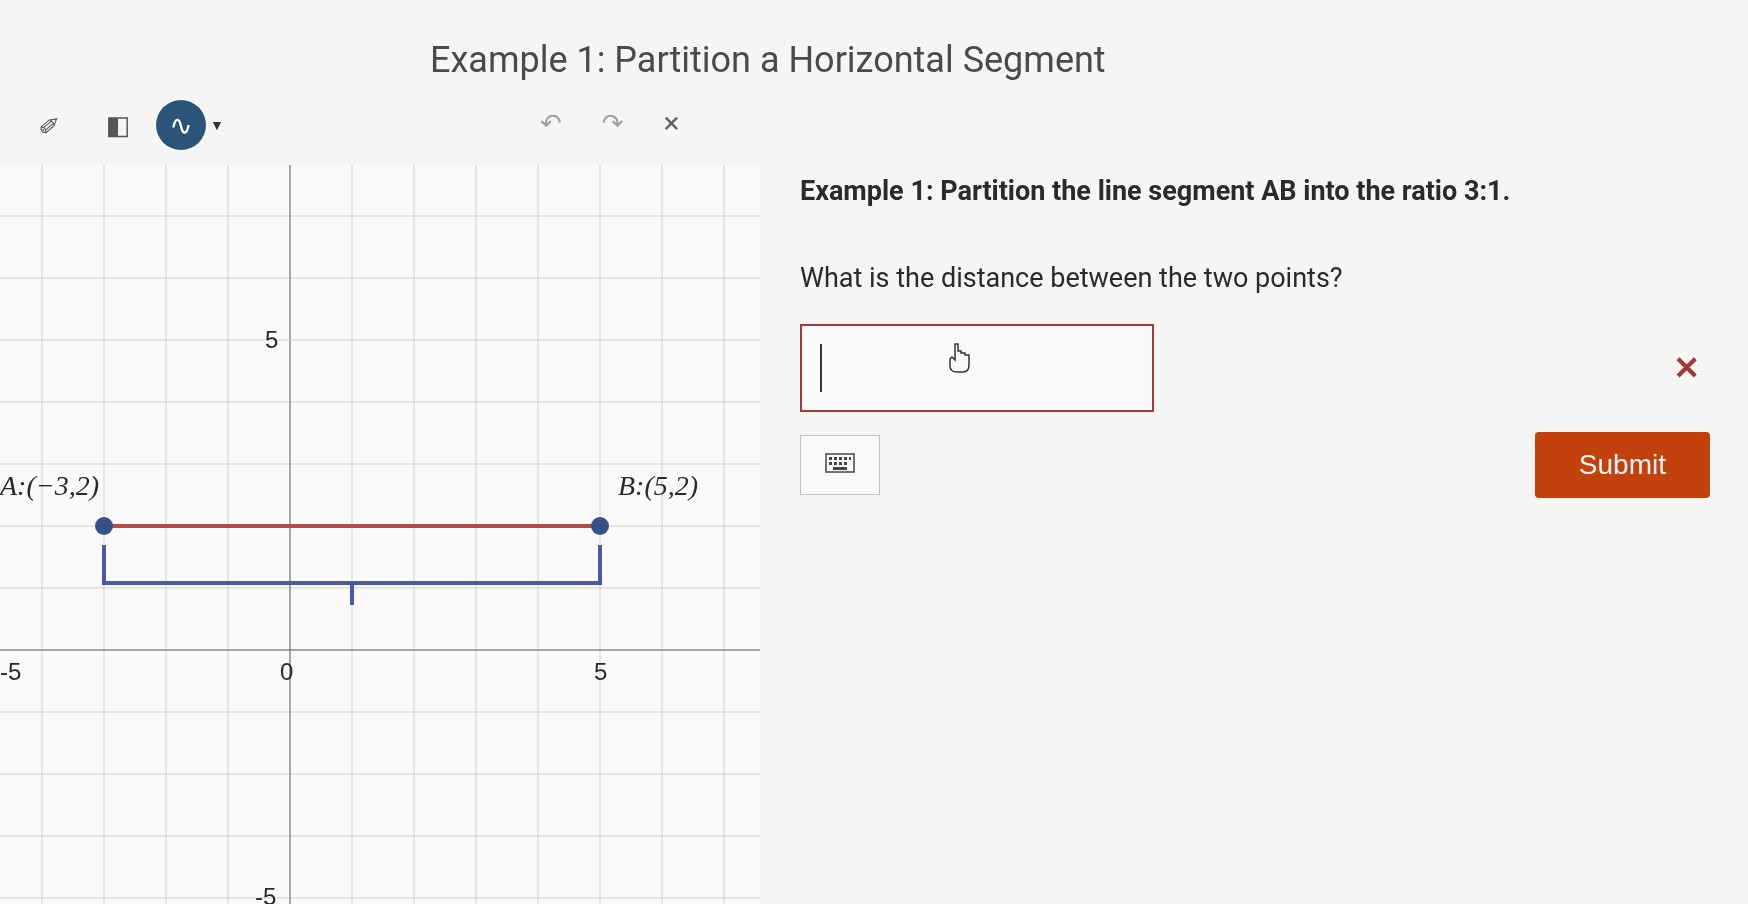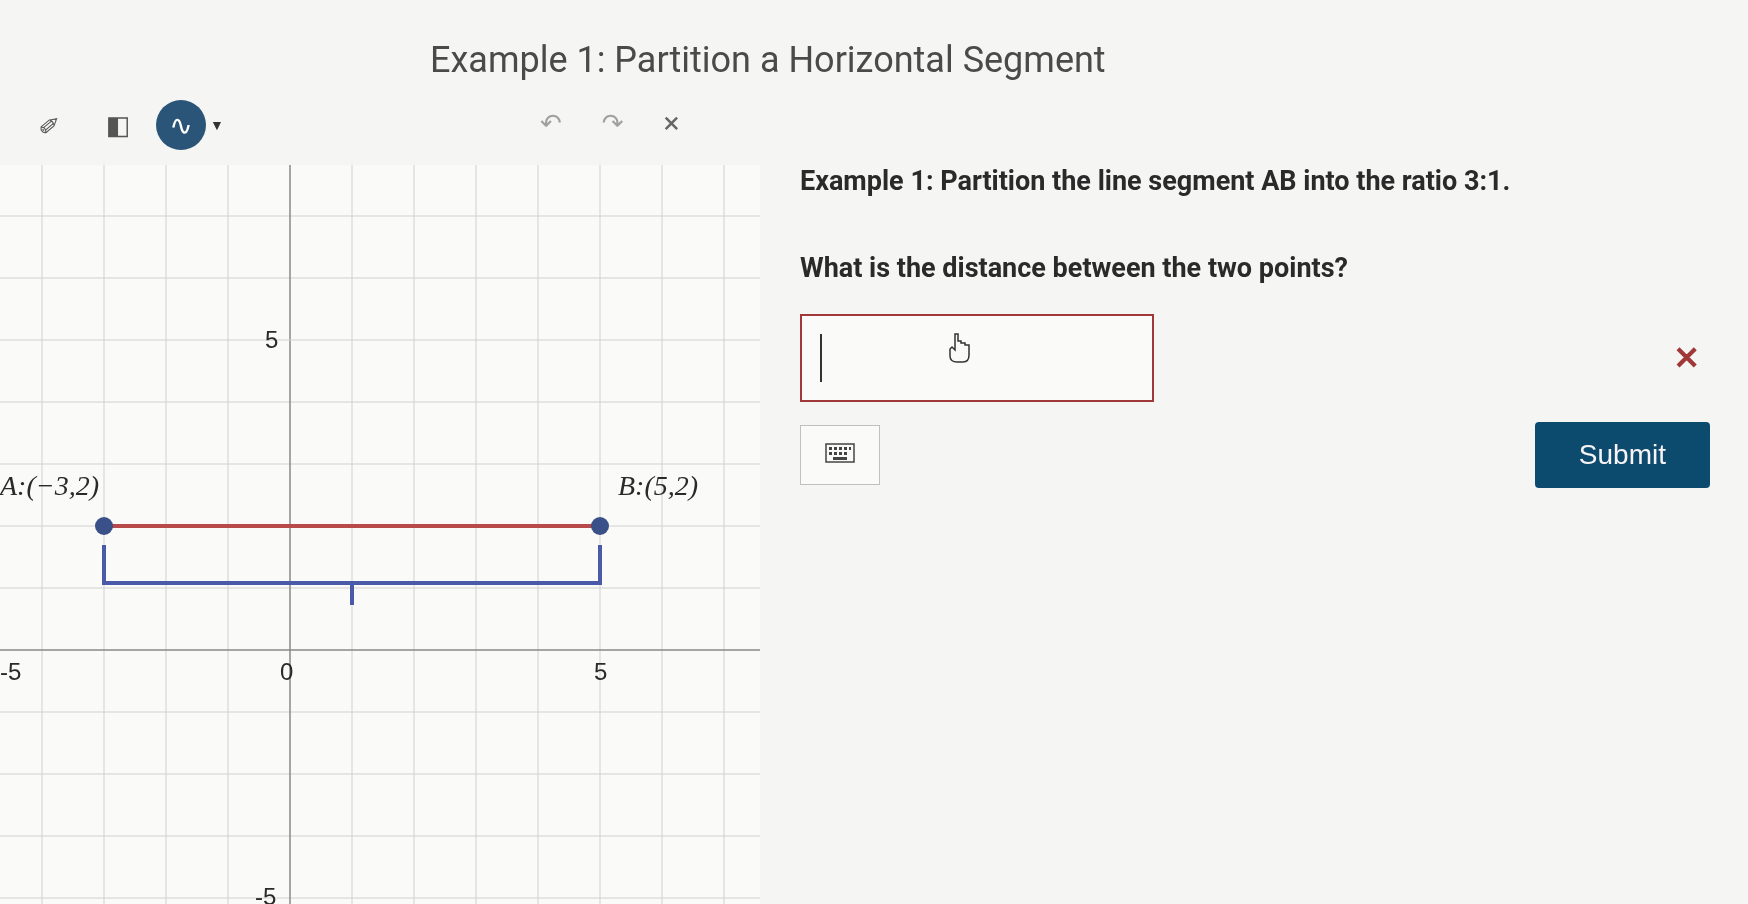--- a/index.html
+++ b/index.html
@@ -115,7 +115,7 @@
     }
     .question-panel {
       position: absolute;
-      top: 165px;
+      top: 175px;
       left: 800px;
       width: 910px;
     }

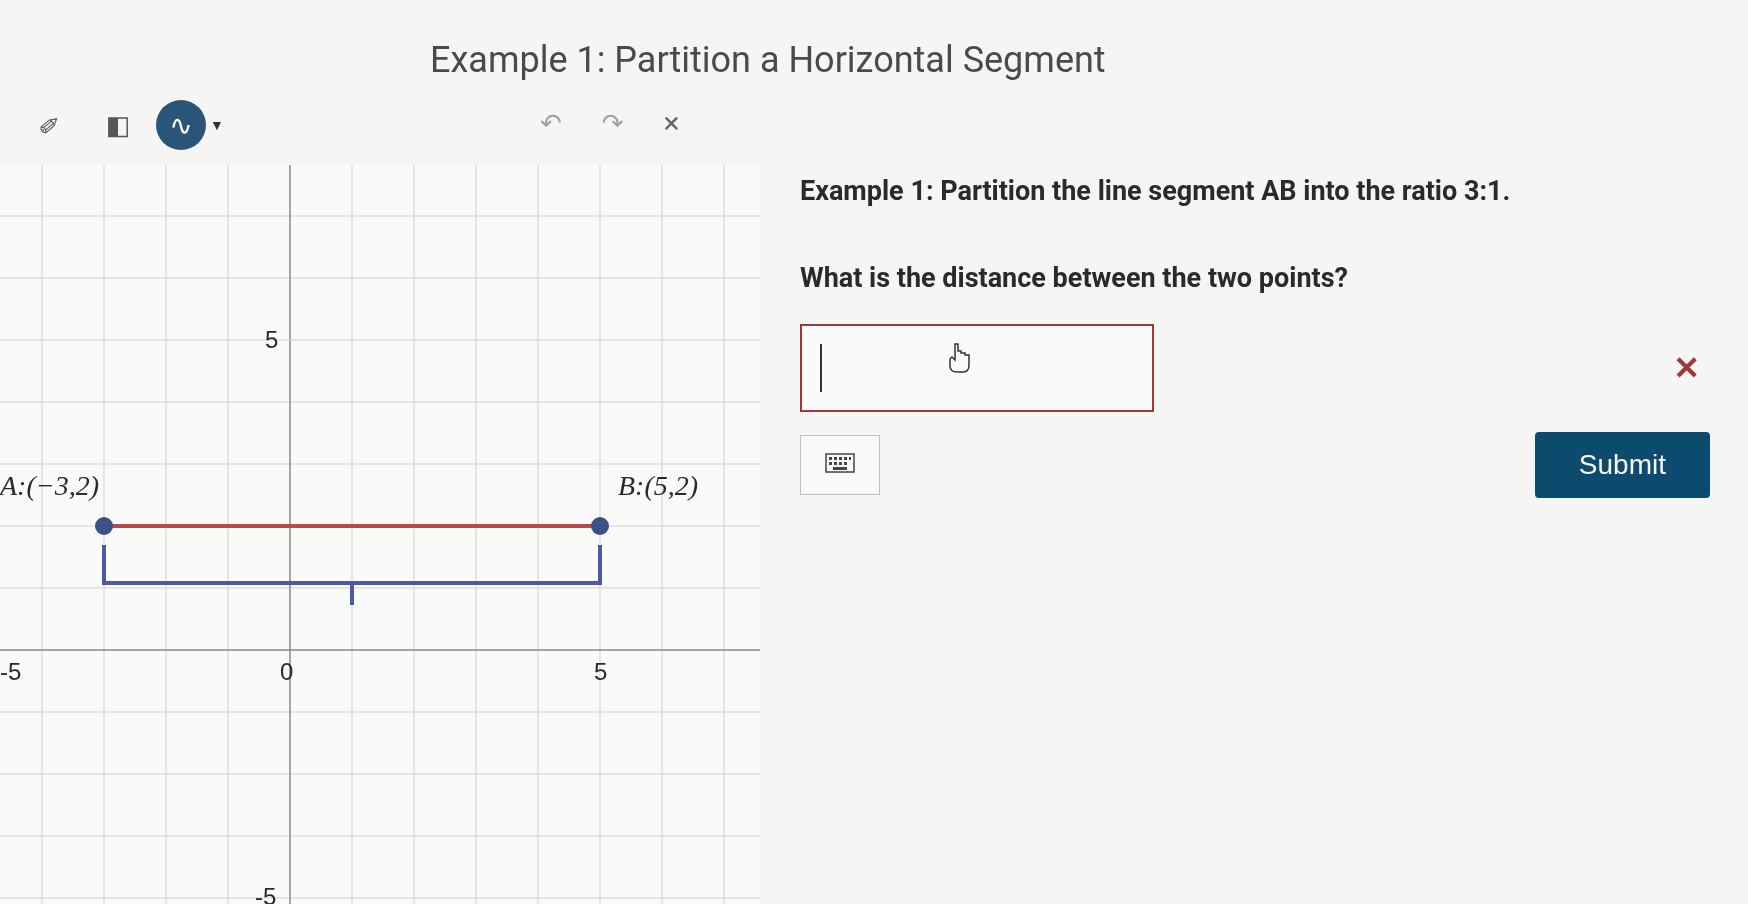--- a/index.html
+++ b/index.html
@@ -127,7 +127,7 @@
     }
     .question-text {
       font-size: 27px;
-      font-weight: 700;
+      font-weight: 400;
       color: #2a2a2a;
       margin-bottom: 30px;
     }

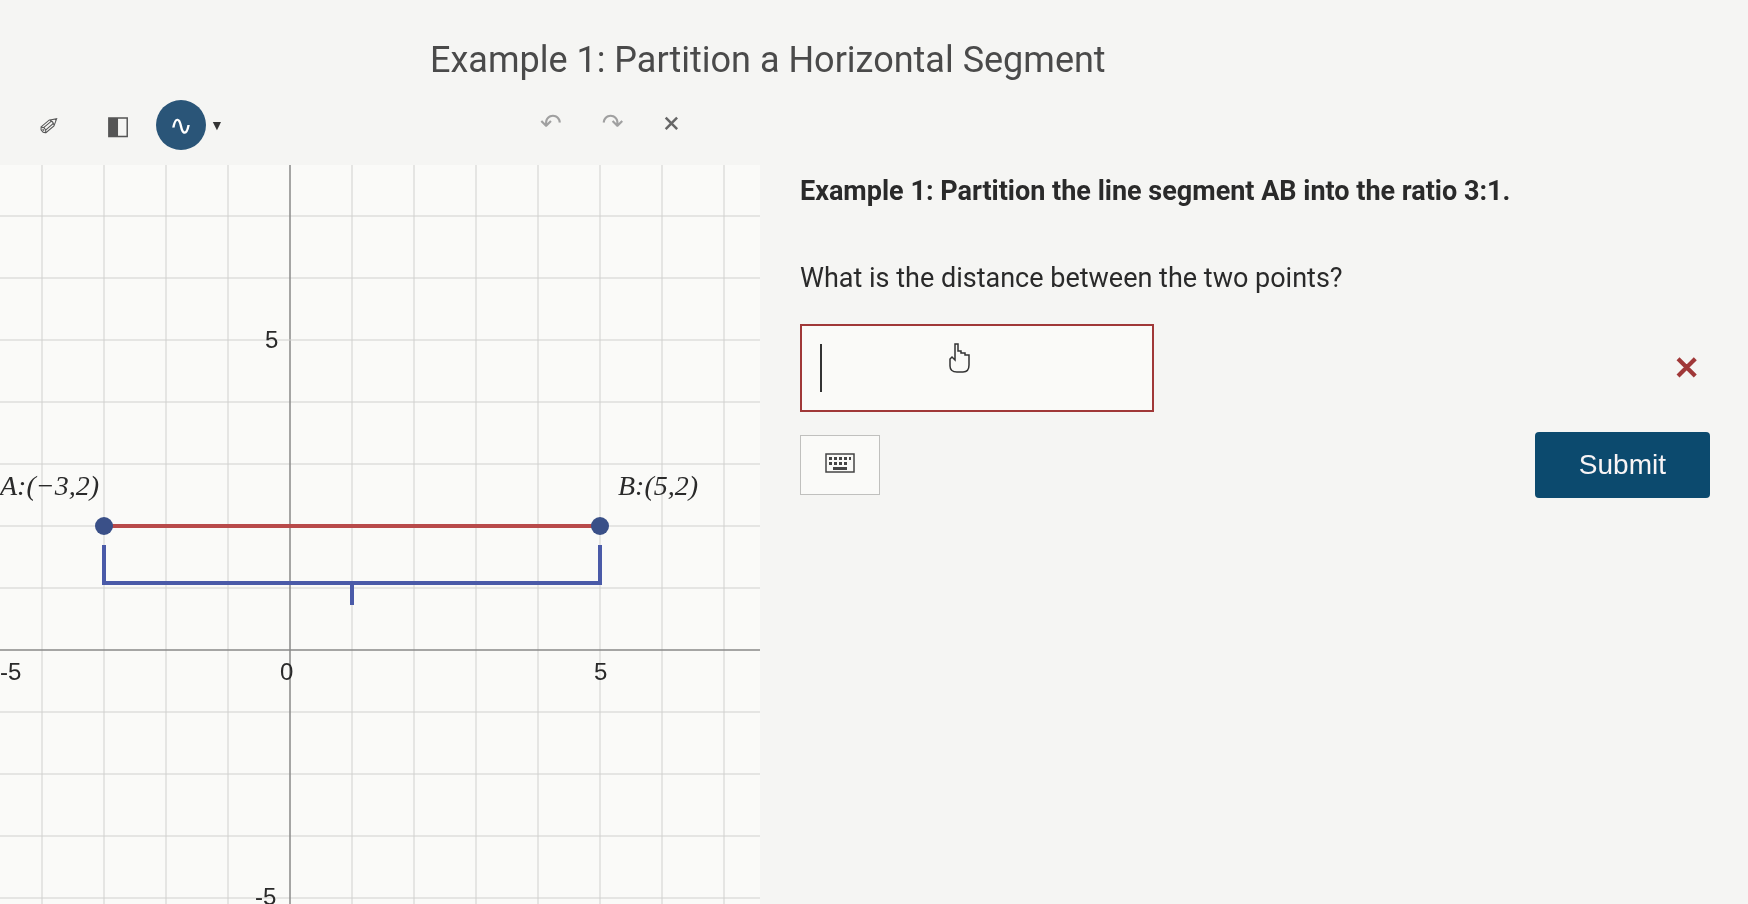--- a/index.html
+++ b/index.html
@@ -192,7 +192,7 @@
     .submit-btn {
       height: 66px;
       padding: 0 44px;
-      background: #0c4a6e;
+      background: #c2410c;
       color: #f8f4f5;
       font-size: 28px;
       border: none;

